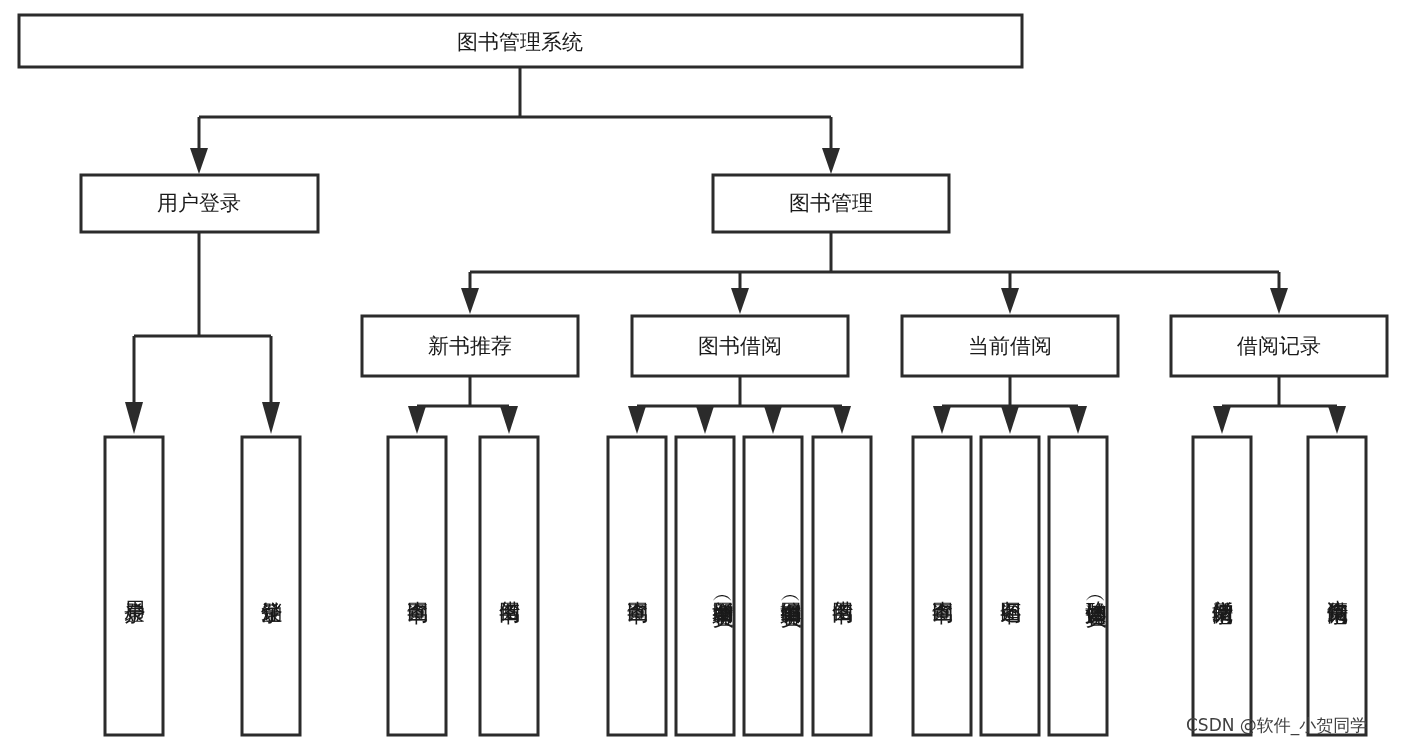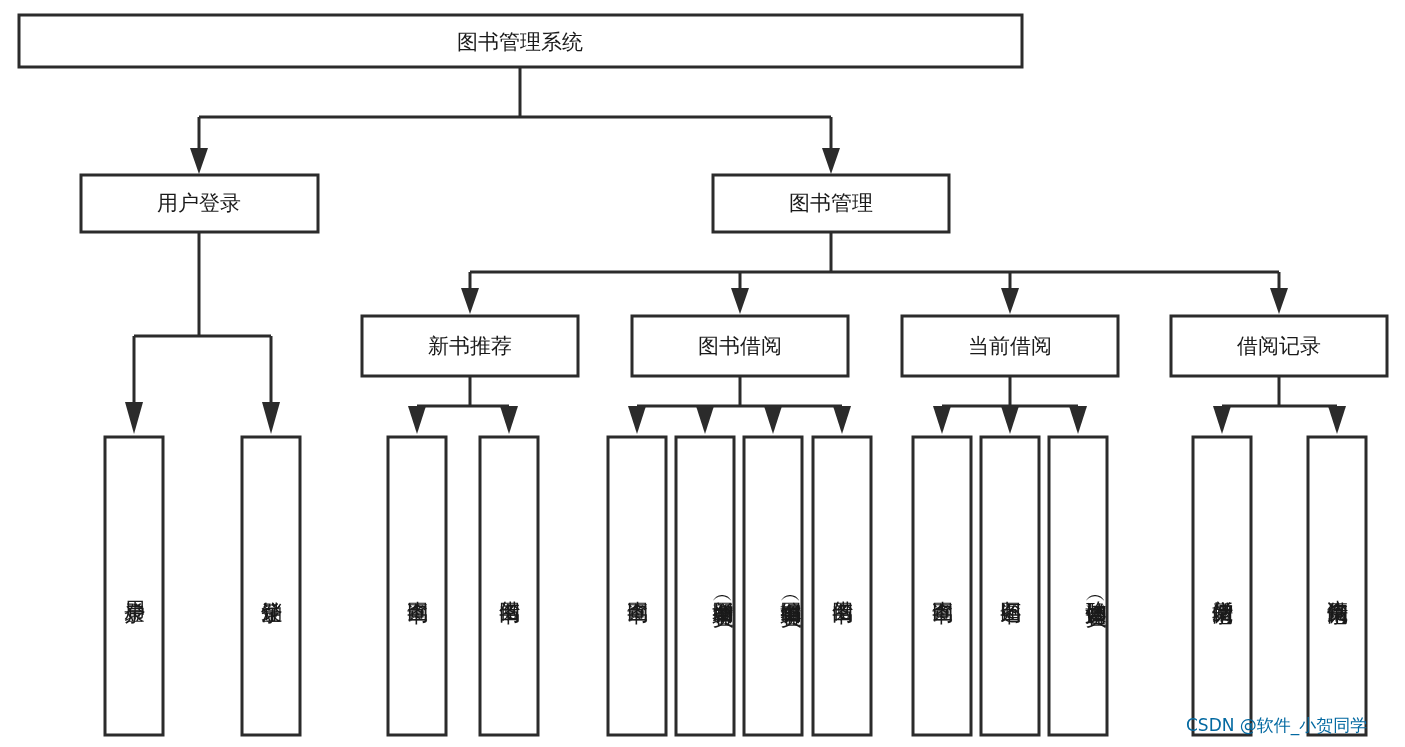--- a/index.html
+++ b/index.html
@@ -70,7 +70,7 @@
     position: absolute;
     font-family: "DejaVu Sans", "Liberation Sans", sans-serif;
     font-size: 17px;
-    color: #0369a1;
+    color: #404040;
     white-space: nowrap;
     left: 1186px;
     top: 714px;

